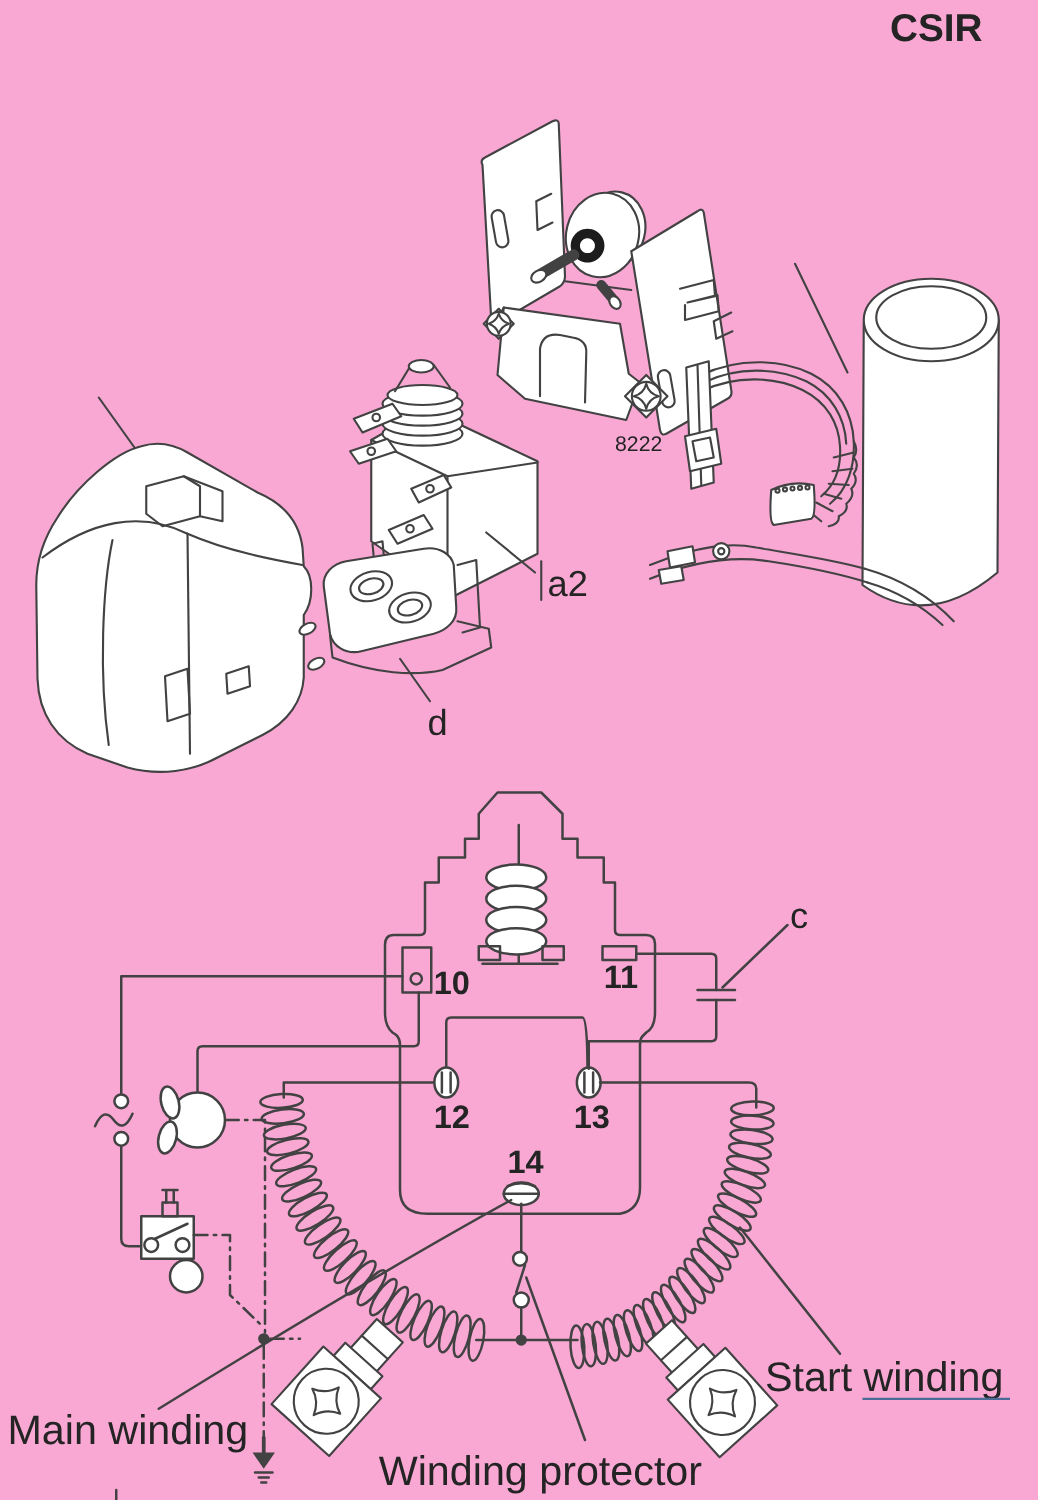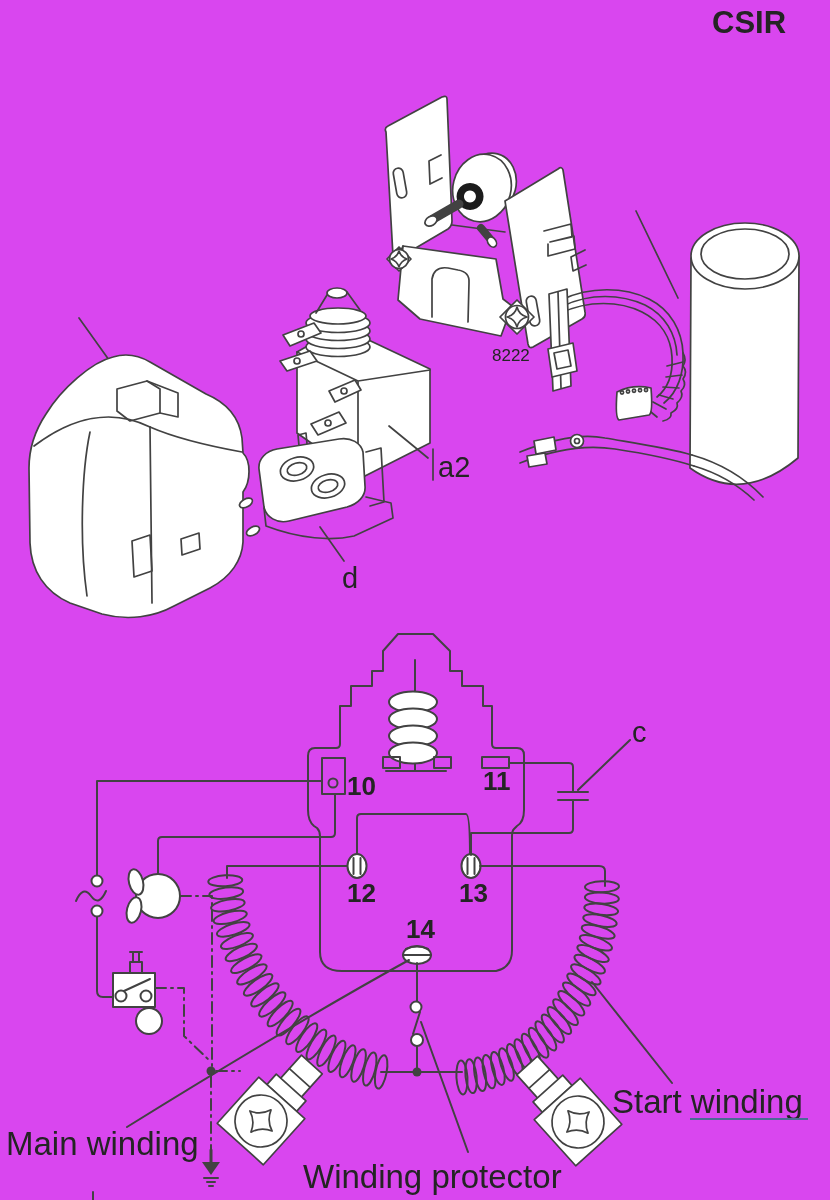--- a/index.html
+++ b/index.html
@@ -3,7 +3,7 @@
 <meta charset="utf-8">
 <style>
   html,body{margin:0;padding:0;background:#fff;}
-  .canvas{position:relative;width:830px;height:1200px;background:#d946ef;overflow:hidden;
+  .canvas{position:relative;width:830px;height:1200px;background:#f9a8d4;overflow:hidden;
           font-family:"Liberation Sans", sans-serif;}
   svg{position:absolute;left:0;top:0;}
   svg *{vector-effect:non-scaling-stroke;}

